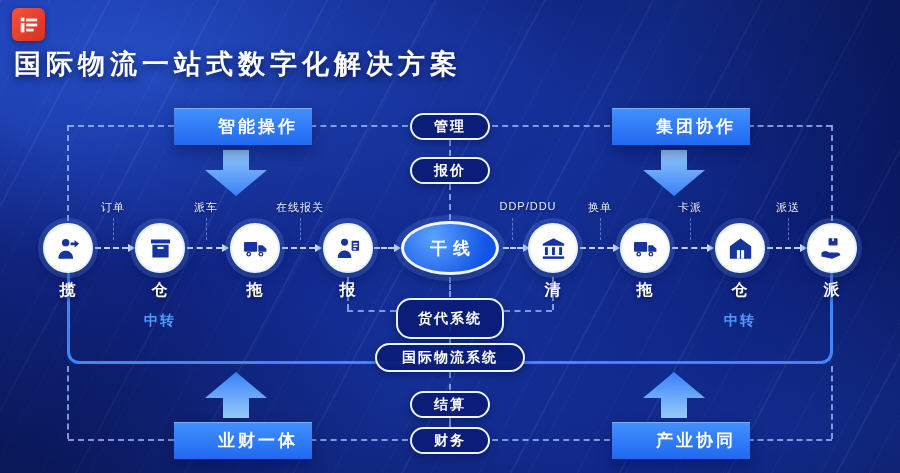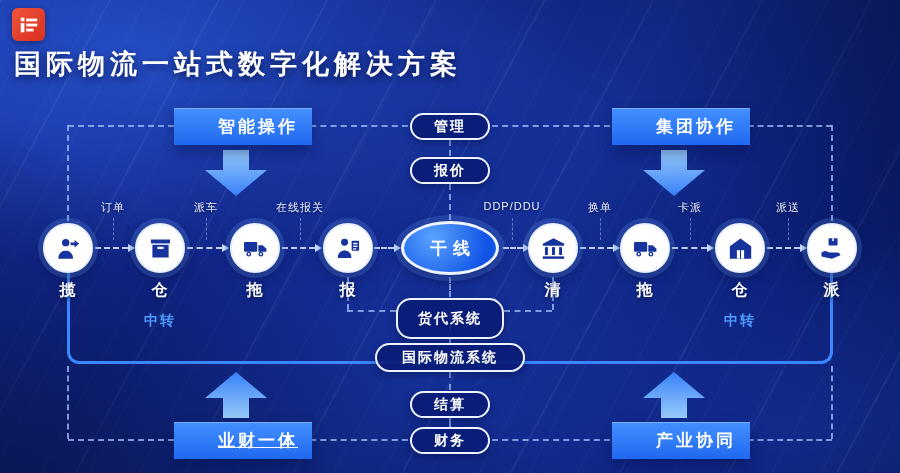--- a/index.html
+++ b/index.html
@@ -141,7 +141,7 @@
     <div class="etick" style="left:206px;"></div>
     <div class="elabel" style="left:300px;">在线报关</div>
     <div class="etick" style="left:300px;"></div>
-    <div class="elabel" style="left:512px;">DDP/DDU</div>
+    <div class="elabel" style="left:528px;">DDP/DDU</div>
     <div class="etick" style="left:512px;"></div>
     <div class="elabel" style="left:600px;">换单</div>
     <div class="etick" style="left:600px;"></div>

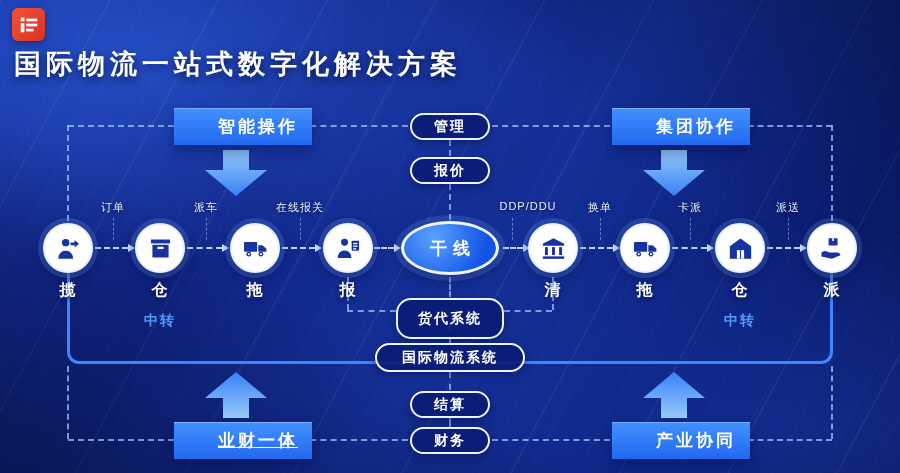--- a/index.html
+++ b/index.html
@@ -263,7 +263,7 @@
 
     <div class="btn" style="left:174px;top:108px;">智能操作</div>
     <div class="btn" style="left:612px;top:108px;">集团协作</div>
-    <div class="btn" style="left:174px;top:422px;text-decoration:underline;">业财一体</div>
+    <div class="btn" style="left:174px;top:422px;">业财一体</div>
     <div class="btn" style="left:612px;top:422px;text-align:right;">产业协同</div>
 
     <svg class="bigarrow" style="left:204px;top:150px;" viewBox="0 0 64 46">

